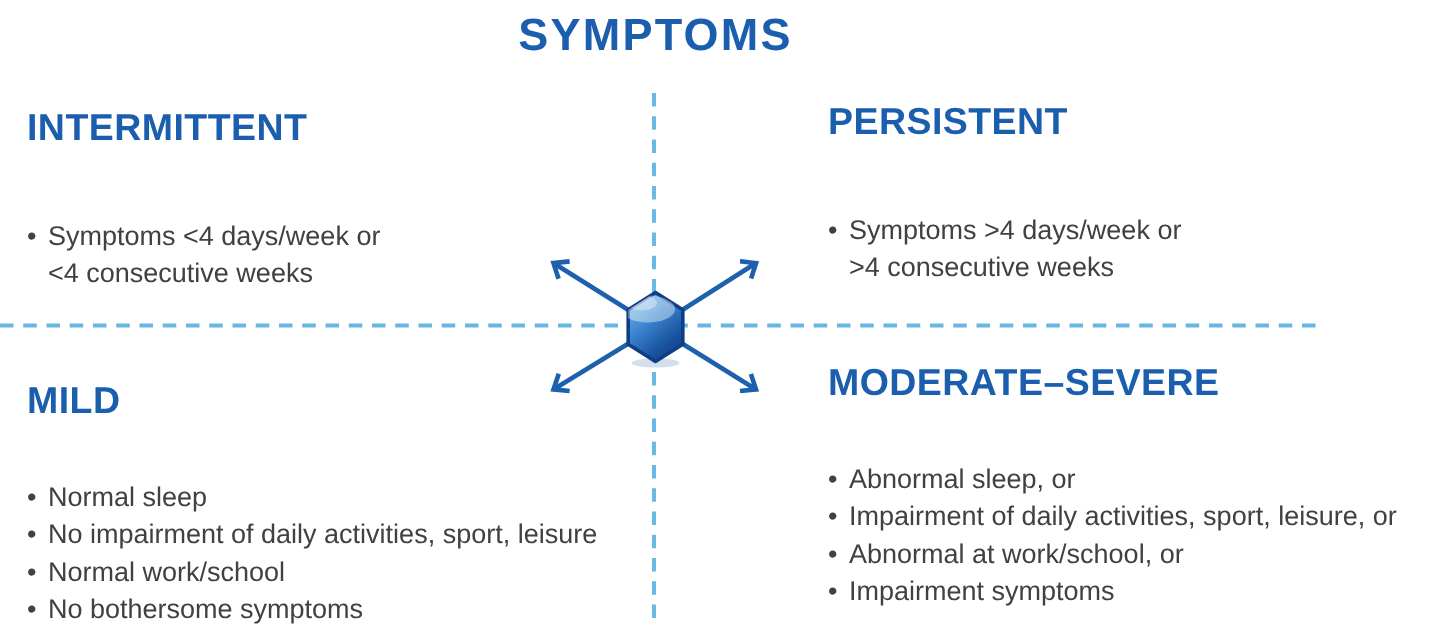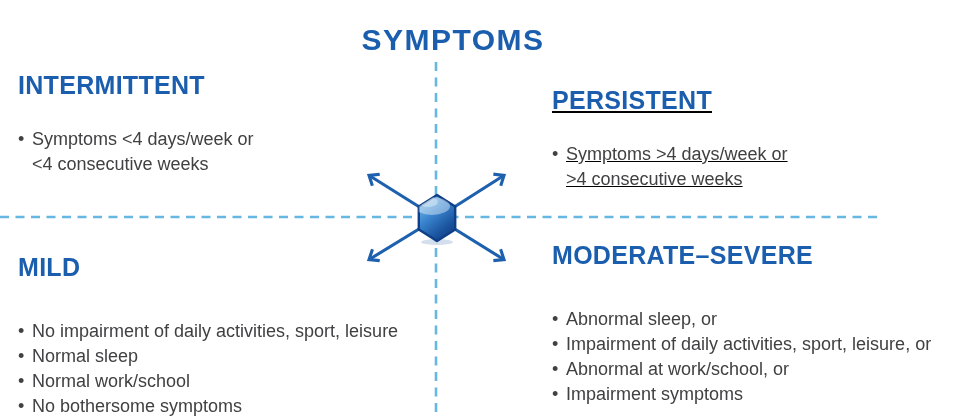--- a/index.html
+++ b/index.html
@@ -22,7 +22,7 @@
   .arrow-head{stroke:var(--arrow-blue);stroke-width:3.1;fill:none;stroke-linecap:square;}
   .page-title{
     position:absolute;top:8px;left:437px;transform:translateX(-50%);
-    margin:16px;font-size:30px;font-weight:bold;color:var(--heading-blue);
+    margin:0;font-size:30px;font-weight:bold;color:var(--heading-blue);
     letter-spacing:1.5px;white-space:nowrap;line-height:32px;
   }
   .quad{position:absolute;}

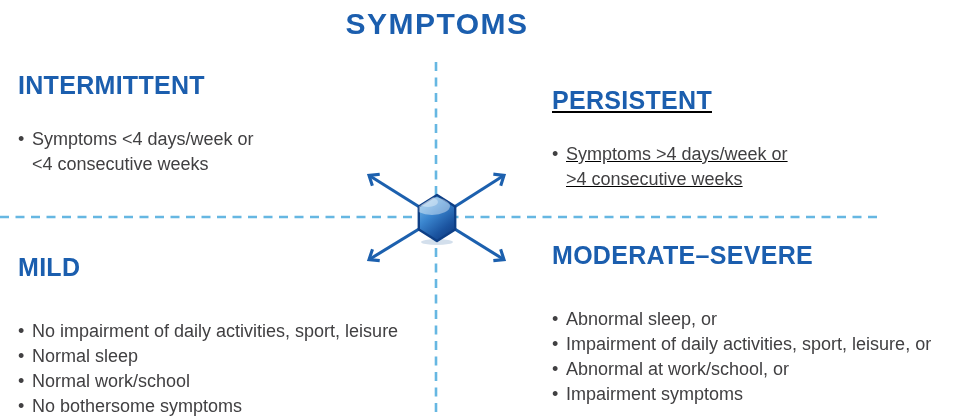--- a/index.html
+++ b/index.html
@@ -27,7 +27,7 @@
   }
   .quad{position:absolute;}
   .quad-tl{left:18px;top:70px;width:400px;}
-  .quad-tr{left:552px;top:85px;width:412px;text-decoration:underline;}
+  .quad-tr{left:552px;top:66px;width:412px;}
   .quad-bl{left:18px;top:252px;width:416px;}
   .quad-br{left:552px;top:240px;width:416px;}
   .quad h2{

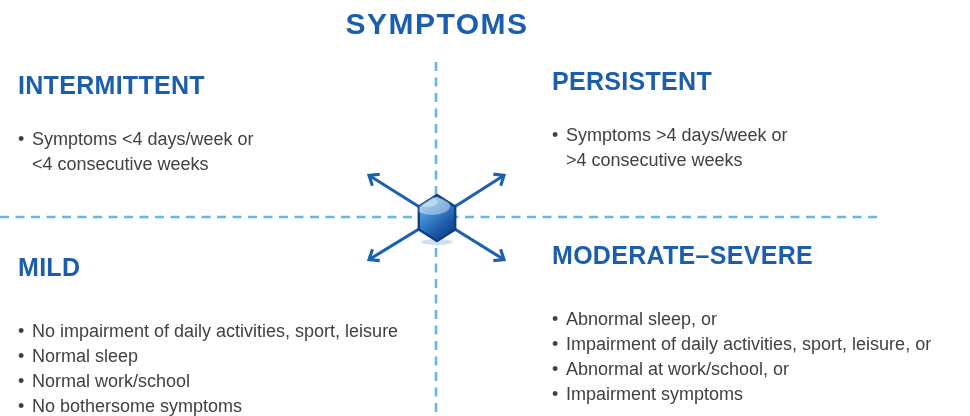--- a/index.html
+++ b/index.html
@@ -38,7 +38,7 @@
     list-style:none;margin:0;padding:0;
     color:var(--body-text);font-size:18px;line-height:25px;
   }
-  .quad-tl .bullet-list,.quad-tr .bullet-list{margin-top:27px;}
+  .quad-tl .bullet-list,.quad-tr .bullet-list{margin-top:45px;}
   .quad-bl .bullet-list,.quad-br .bullet-list{margin-top:37px;}
   .bullet-item{
     position:relative;padding-left:14px;white-space:pre-line;

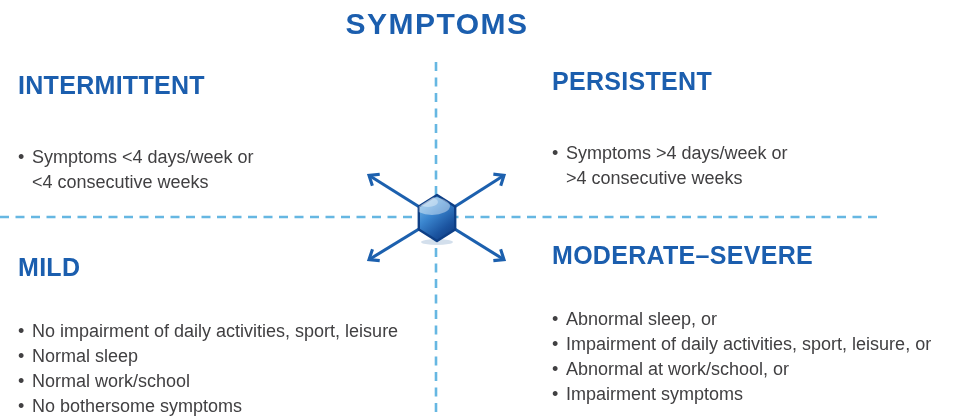--- a/index.html
+++ b/index.html
@@ -122,8 +122,8 @@
     <h2>MILD</h2>
     <ul class="bullet-list">
 
-    <li class="bullet-item">No impairment of daily activities, sport, leisure</li>
-        <li class="bullet-item">Normal sleep</li>
+    <li class="bullet-item">Normal sleep</li>
+        <li class="bullet-item">No impairment of daily activities, sport, leisure</li>
         <li class="bullet-item">Normal work/school</li>
         <li class="bullet-item">No bothersome symptoms</li>
       </ul>

